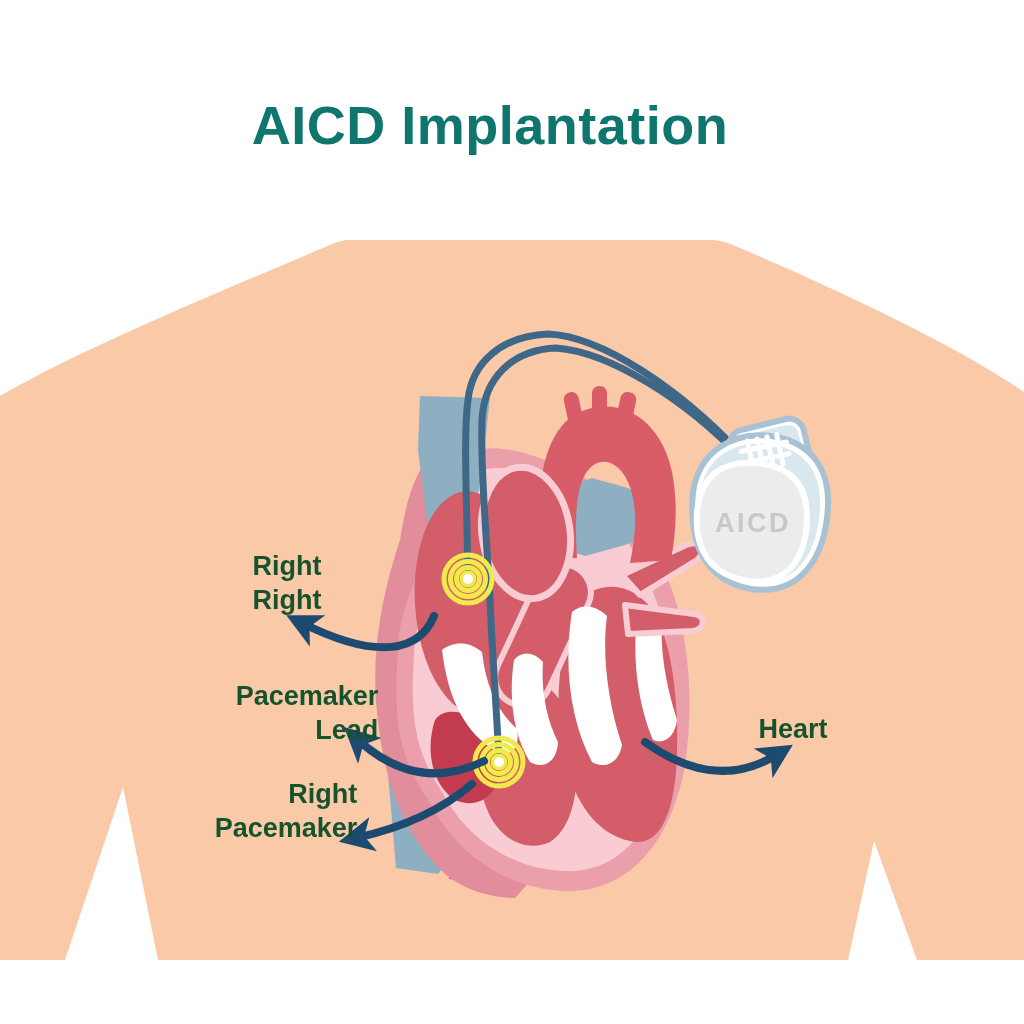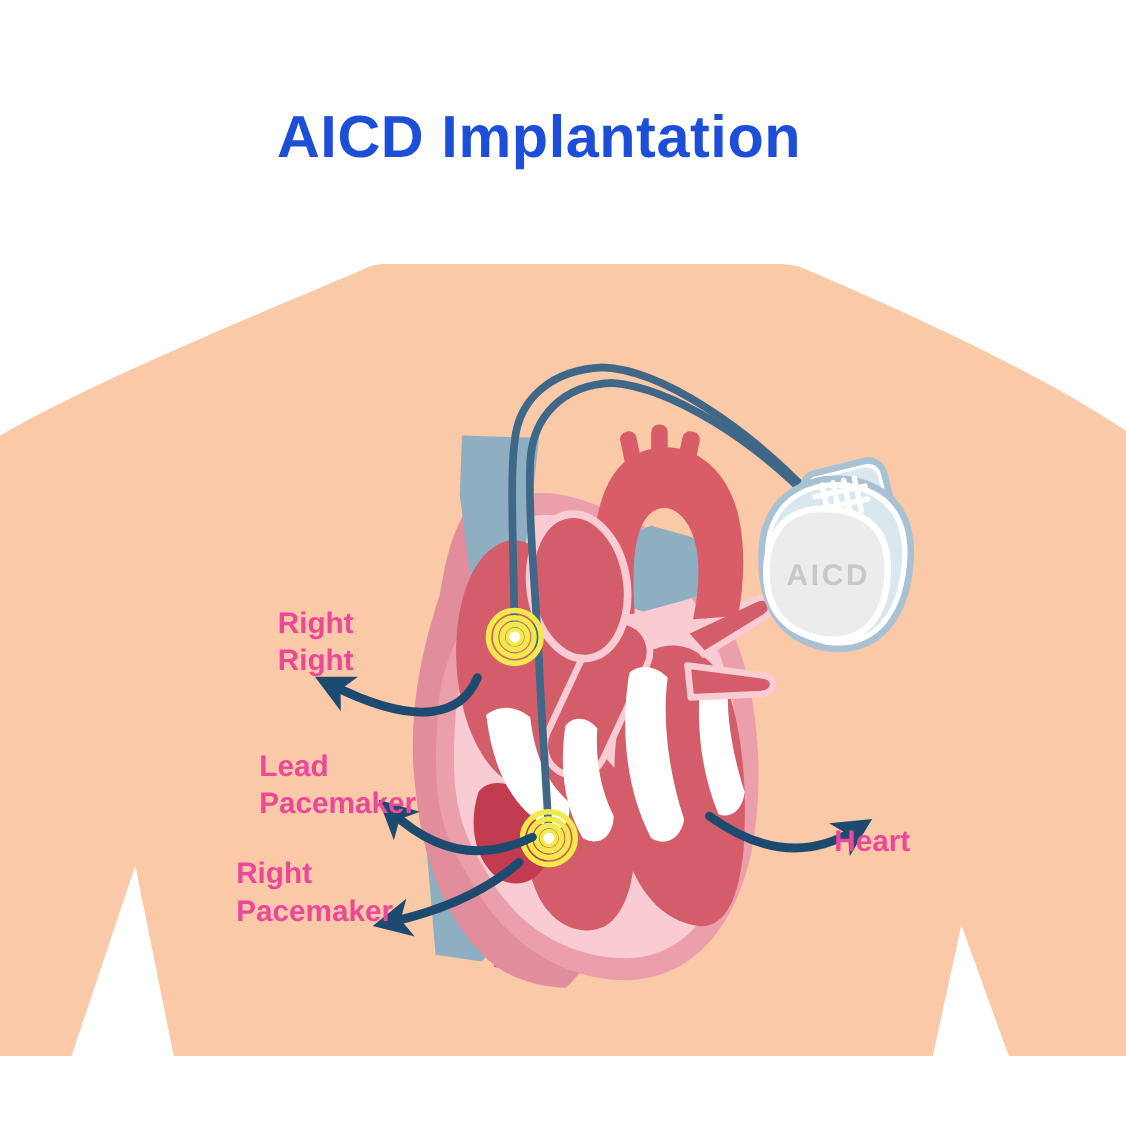--- a/index.html
+++ b/index.html
@@ -7,7 +7,7 @@
          font-family:"Liberation Sans","DejaVu Sans",sans-serif;}
   .stage svg{position:absolute;left:0;top:0;}
   .title{position:absolute;left:0;top:58px;width:980px;text-align:center;
-         font-size:54px;font-weight:800;letter-spacing:.5px;color:#1d4ed8;}
+         font-size:54px;font-weight:800;letter-spacing:.5px;color:#0f766e;}
   .lbl{position:absolute;transform:translateX(-50%);text-align:left;
        font-size:27px;line-height:34px;font-weight:bold;color:#ec4899;white-space:nowrap;}
   .lbl span{display:block;}

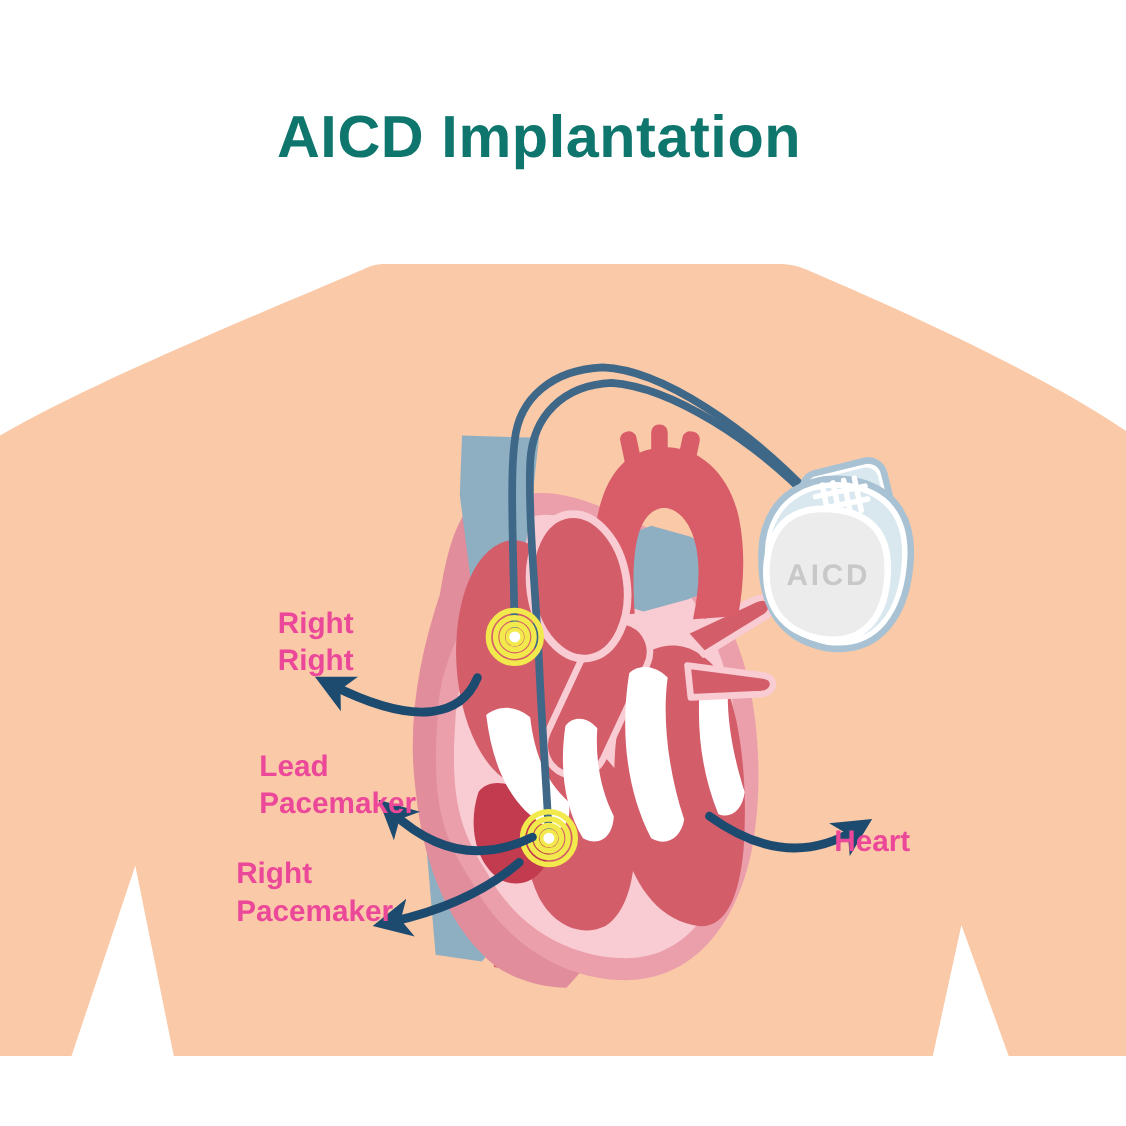--- a/index.html
+++ b/index.html
@@ -8,8 +8,8 @@
   .stage svg{position:absolute;left:0;top:0;}
   .title{position:absolute;left:0;top:58px;width:980px;text-align:center;
          font-size:54px;font-weight:800;letter-spacing:.5px;color:#0f766e;}
-  .lbl{position:absolute;transform:translateX(-50%);text-align:left;
-       font-size:27px;line-height:34px;font-weight:bold;color:#ec4899;white-space:nowrap;}
+  .lbl{position:absolute;transform:translateX(-50%);text-align:right;
+       font-size:27px;line-height:34px;font-weight:bold;color:#14532d;white-space:nowrap;}
   .lbl span{display:block;}
   #lbl-right-atrium{left:287px;top:549px;}
   #lbl-pacemaker-lead{left:307px;top:679px;}

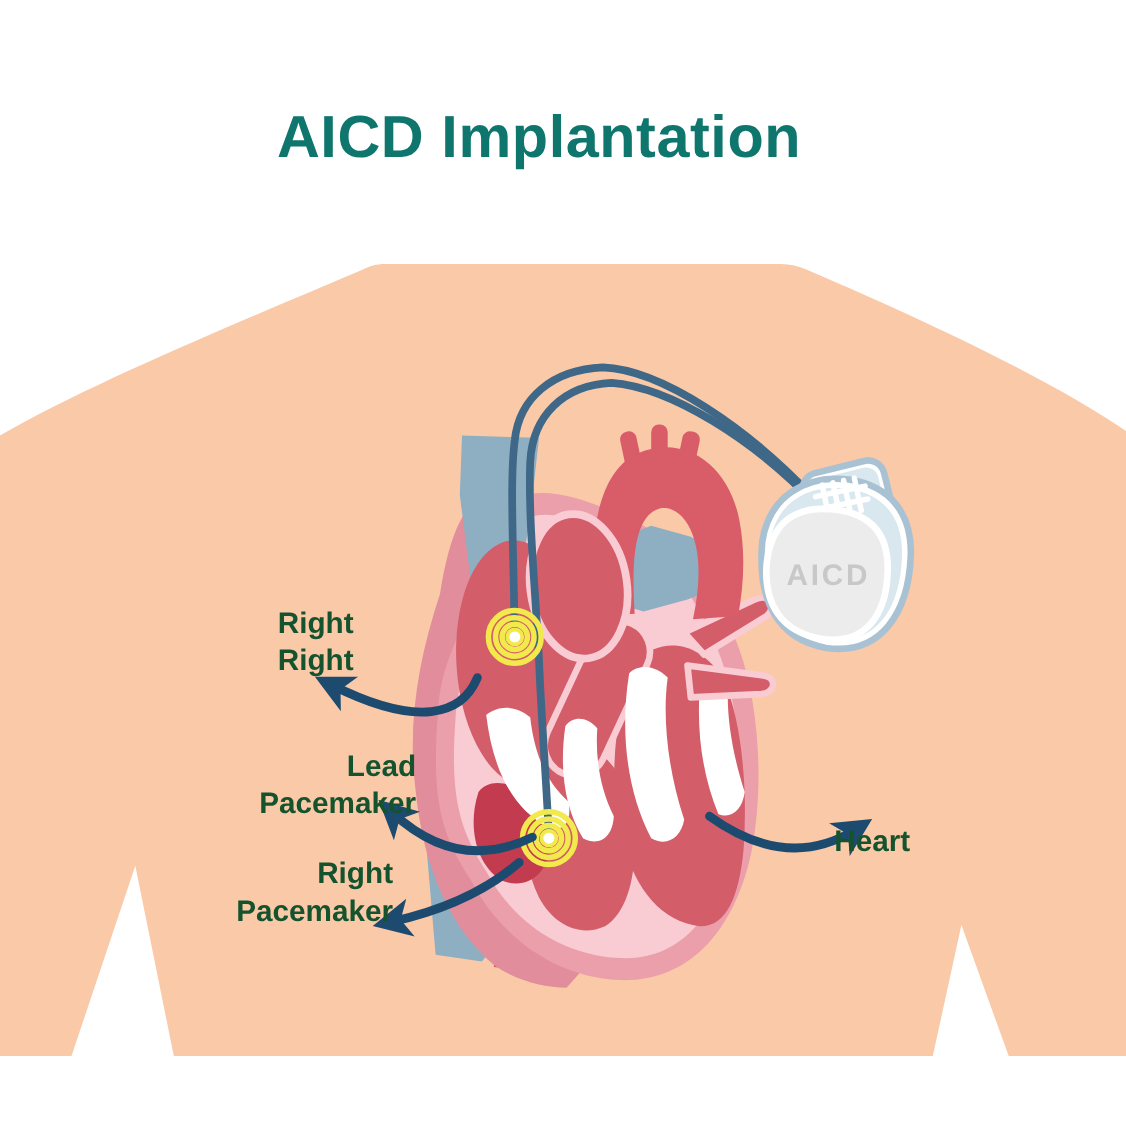--- a/index.html
+++ b/index.html
@@ -130,8 +130,8 @@
 </div>
 
 <div class="lbl" id="lbl-pacemaker-lead">
+  <span>Pacemaker</span>
   <span>Lead</span>
-  <span>Pacemaker</span>
 </div>
 
 <div class="lbl" id="lbl-right-ventrocle">

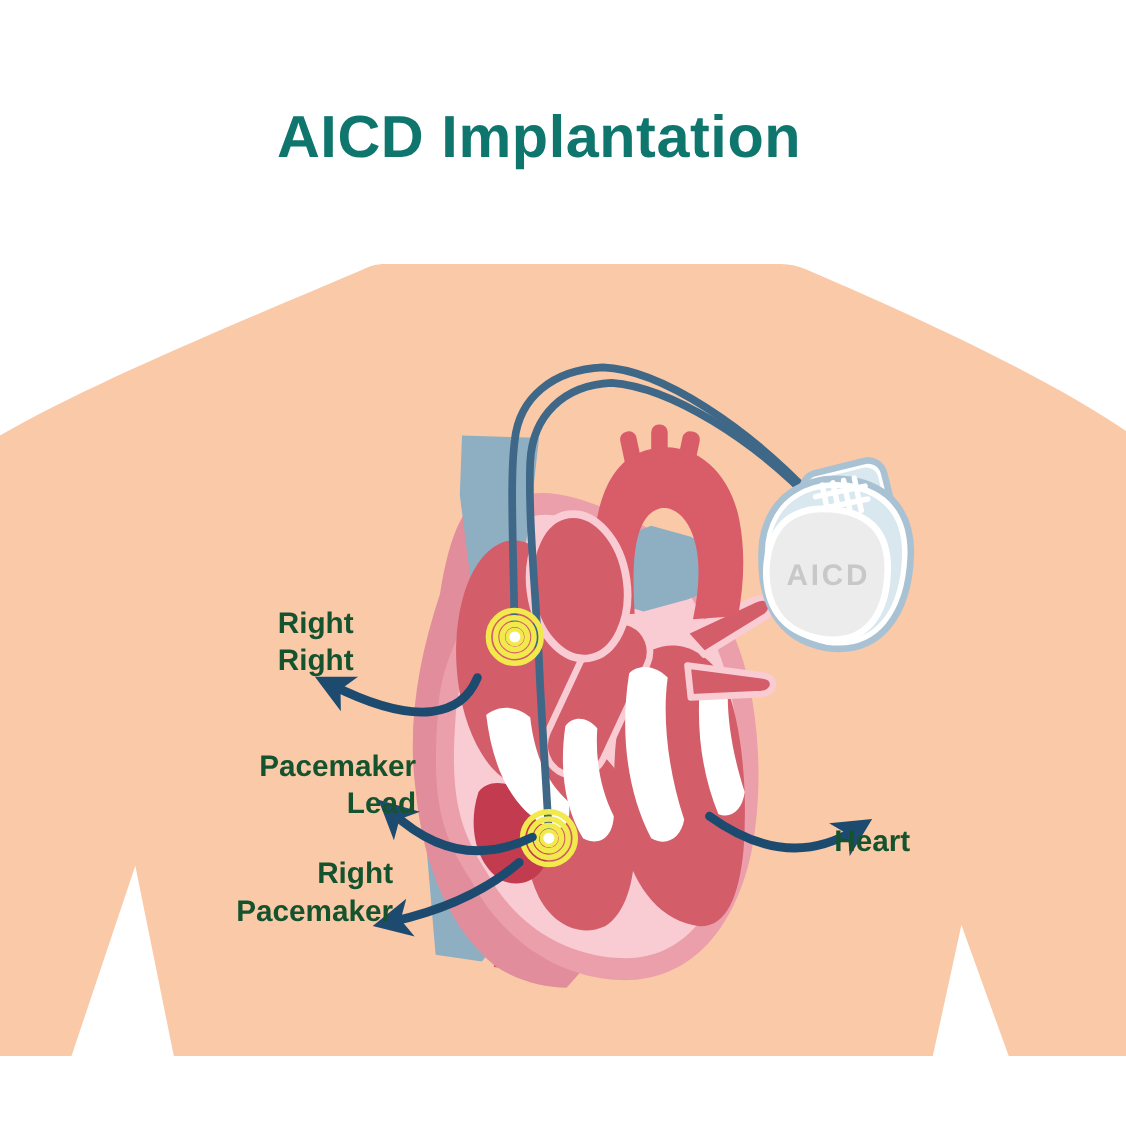--- a/index.html
+++ b/index.html
@@ -14,7 +14,7 @@
   #lbl-right-atrium{left:287px;top:549px;}
   #lbl-pacemaker-lead{left:307px;top:679px;}
   #lbl-right-ventrocle{left:286px;top:777px;}
-  #lbl-heart{left:793px;top:748px;}
+  #lbl-heart{left:793px;top:712px;}
 </style>
 </head>
 <body>

